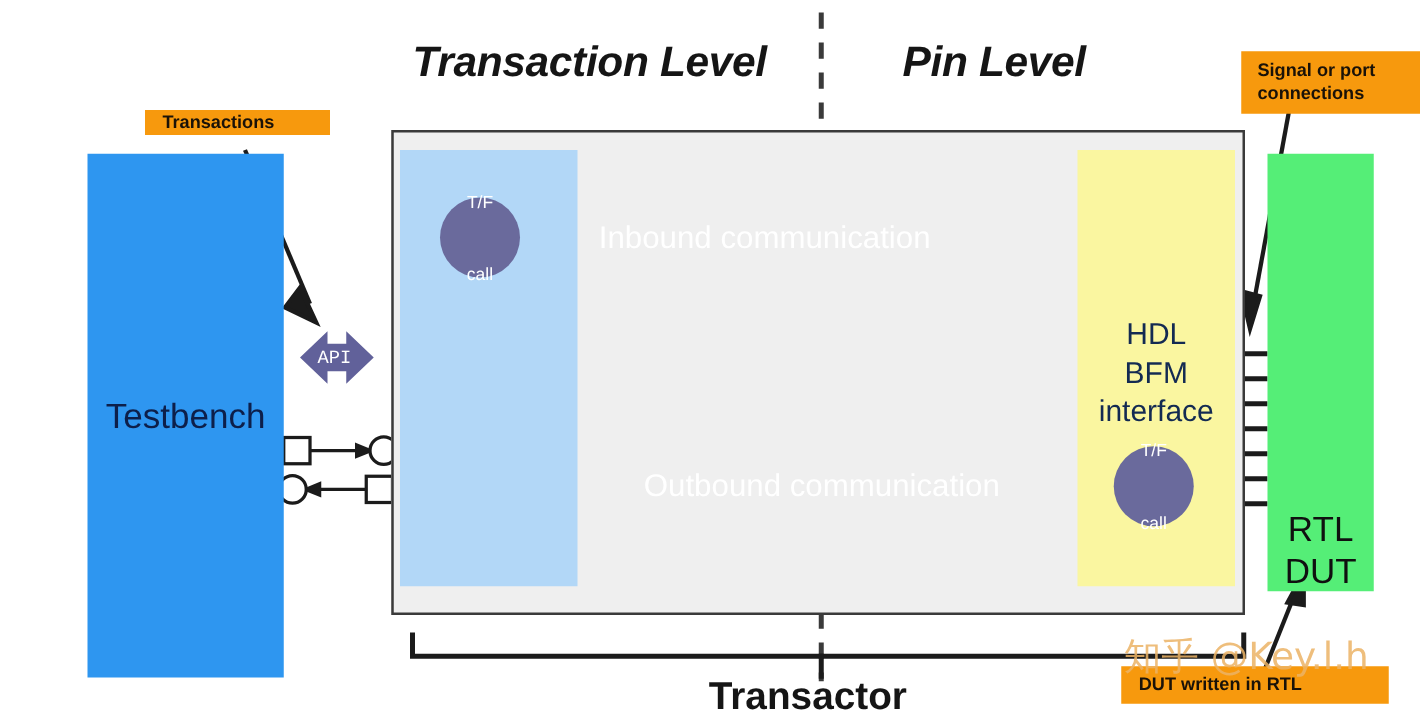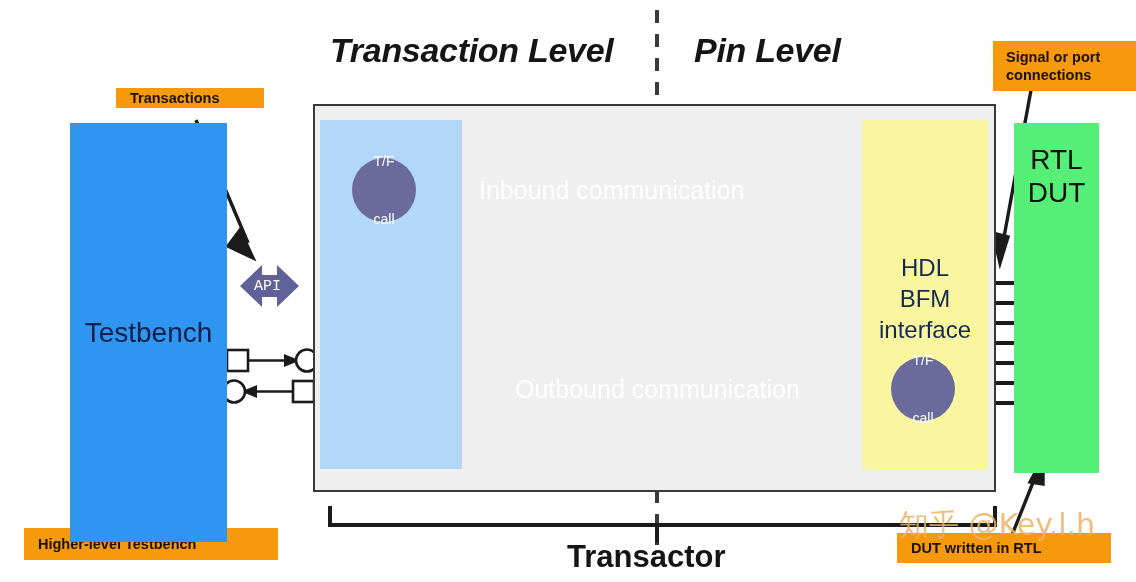--- a/index.html
+++ b/index.html
@@ -161,7 +161,7 @@
 
   <div class="abs level-title" style="left:330px;top:31px;">Transaction Level</div>
 
-  <div class="abs level-title" style="left:694px;top:31px;">Pin Level</div>
+  <div class="abs level-title" style="left:722px;top:31px;">Pin Level</div>
 
   <div class="abs transactor-title" style="left:567px;top:539px;">Transactor</div>
 

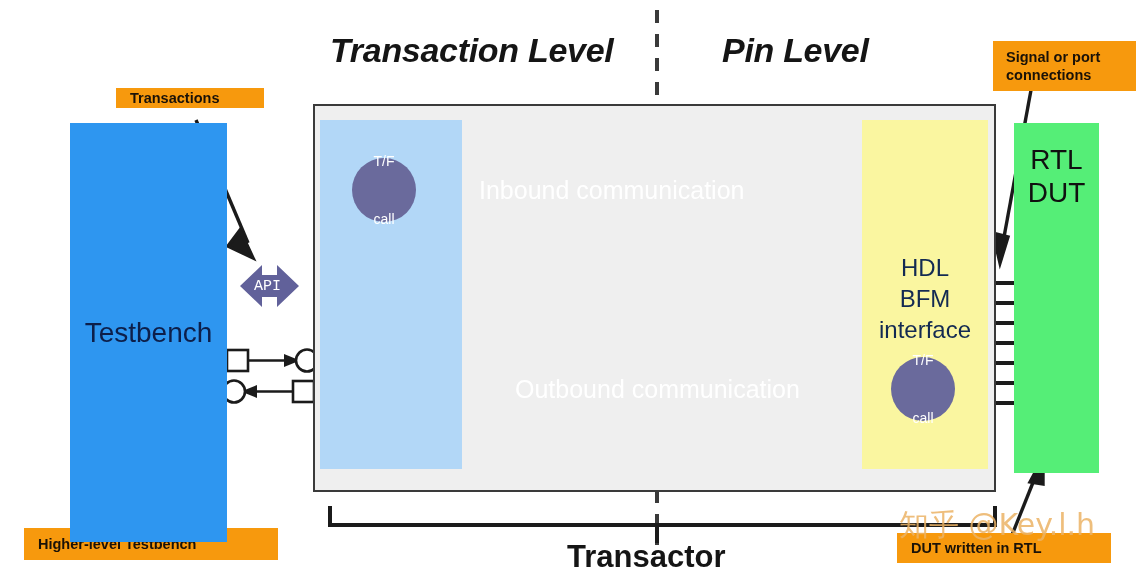--- a/index.html
+++ b/index.html
@@ -51,8 +51,8 @@
     font-size:24px;color:#132a52;text-align:center;line-height:31px;
   }
   .rtl-box{
-    background:#55EE77;display:flex;align-items:flex-start;justify-content:center;
-    padding-top:20px;
+    background:#55EE77;display:flex;align-items:flex-end;justify-content:center;
+    padding-top:52px;
   }
   .rtl-box .lbl{
     font-family:"Liberation Sans", sans-serif;

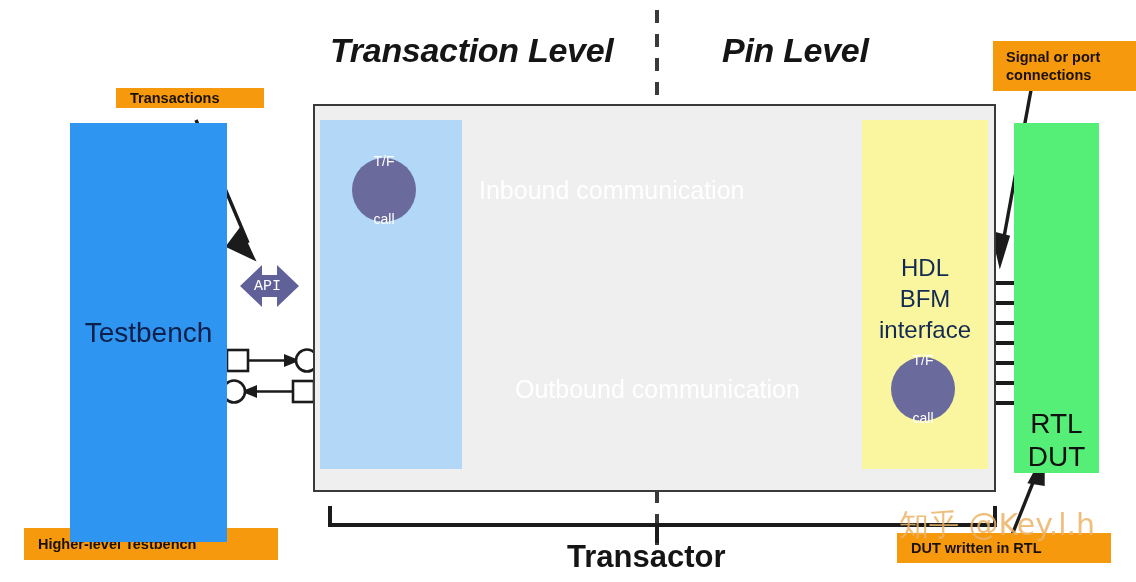--- a/index.html
+++ b/index.html
@@ -174,9 +174,6 @@
     <span>connections</span>
   </div>
 
-  <div class="abs callout pad-l" style="left:24px;top:528px;width:254px;height:32px;">
-    <span>Higher-level Testbench</span>
-  </div>
 
   <div class="abs callout pad-l" style="left:897px;top:533px;width:214px;height:30px;">
     <span>DUT  written in RTL</span>

